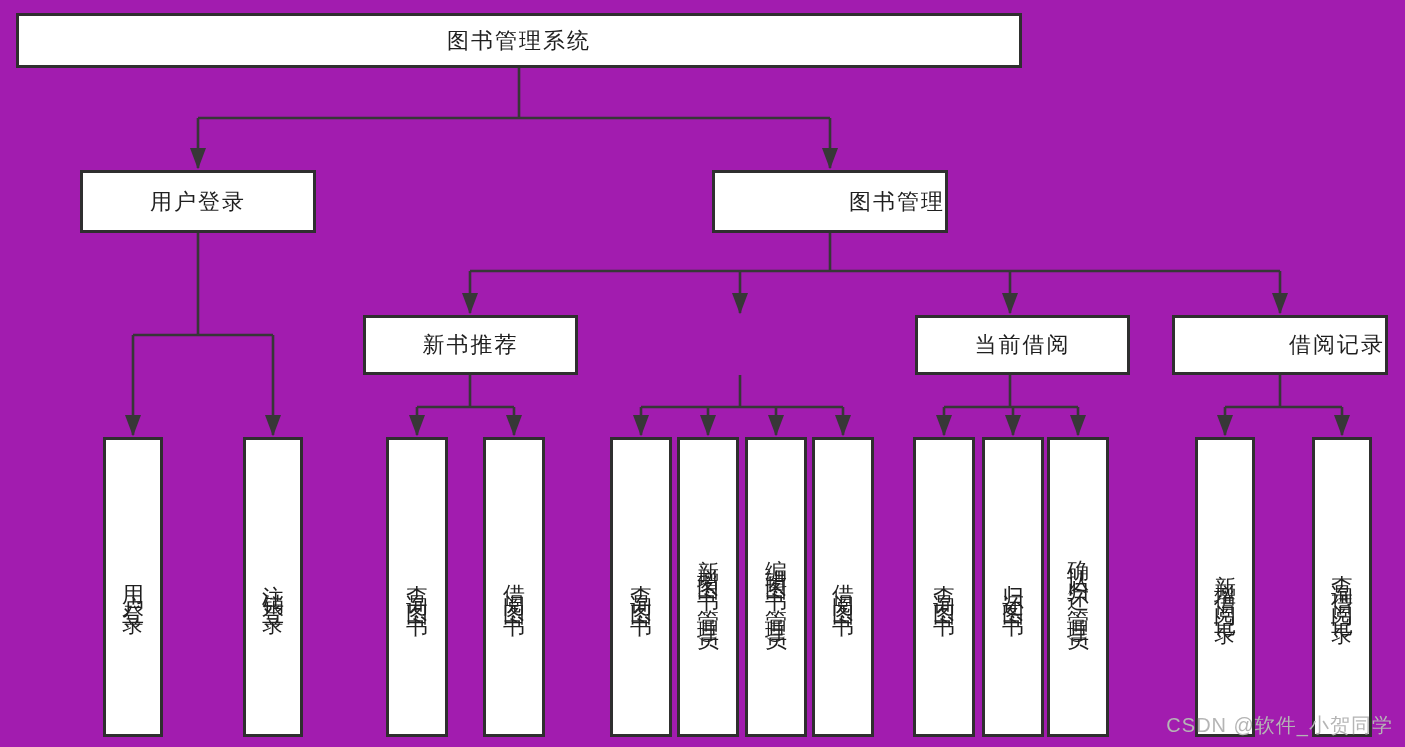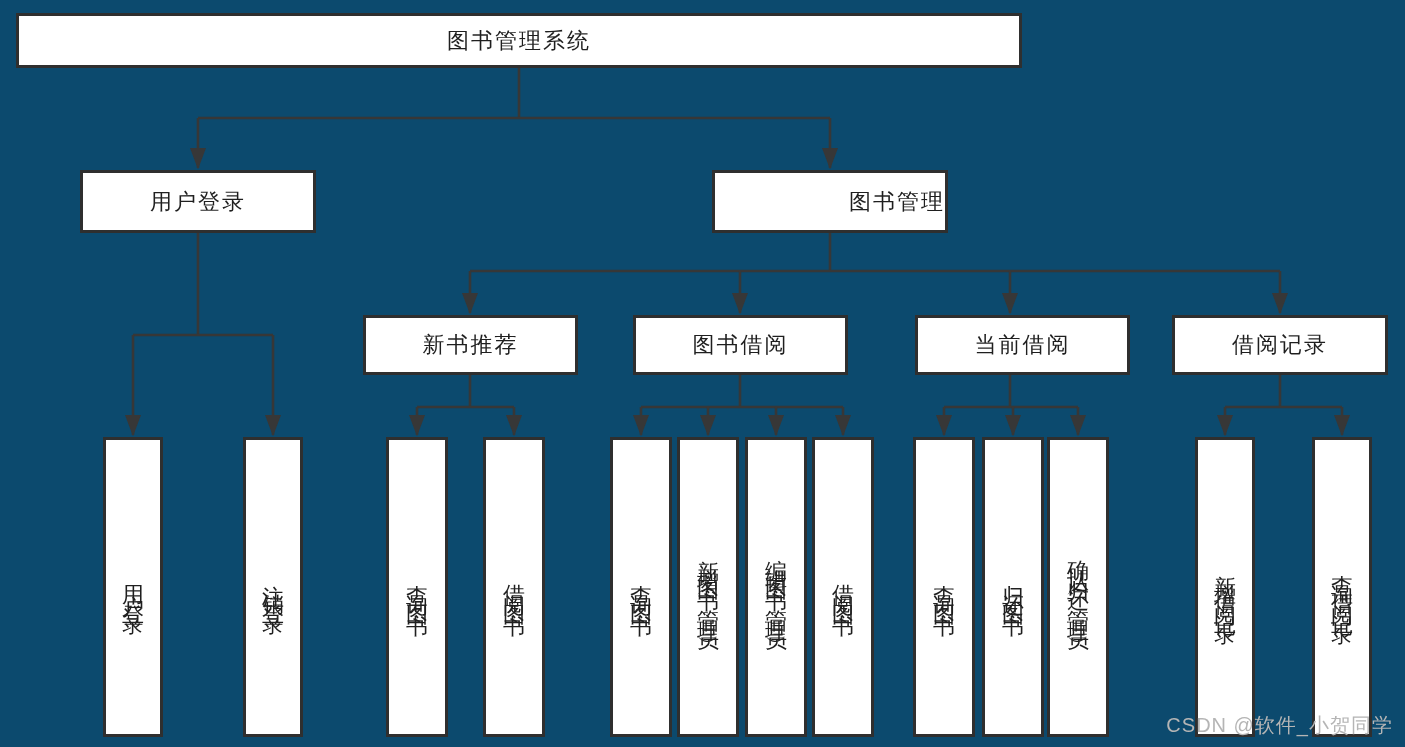--- a/index.html
+++ b/index.html
@@ -13,7 +13,7 @@
     position:relative;
     width:1405px;
     height:747px;
-    background:#0c4a6e;
+    background:#a21caf;
     font-family:"Liberation Sans","DejaVu Sans",sans-serif;
     overflow:hidden;
   }

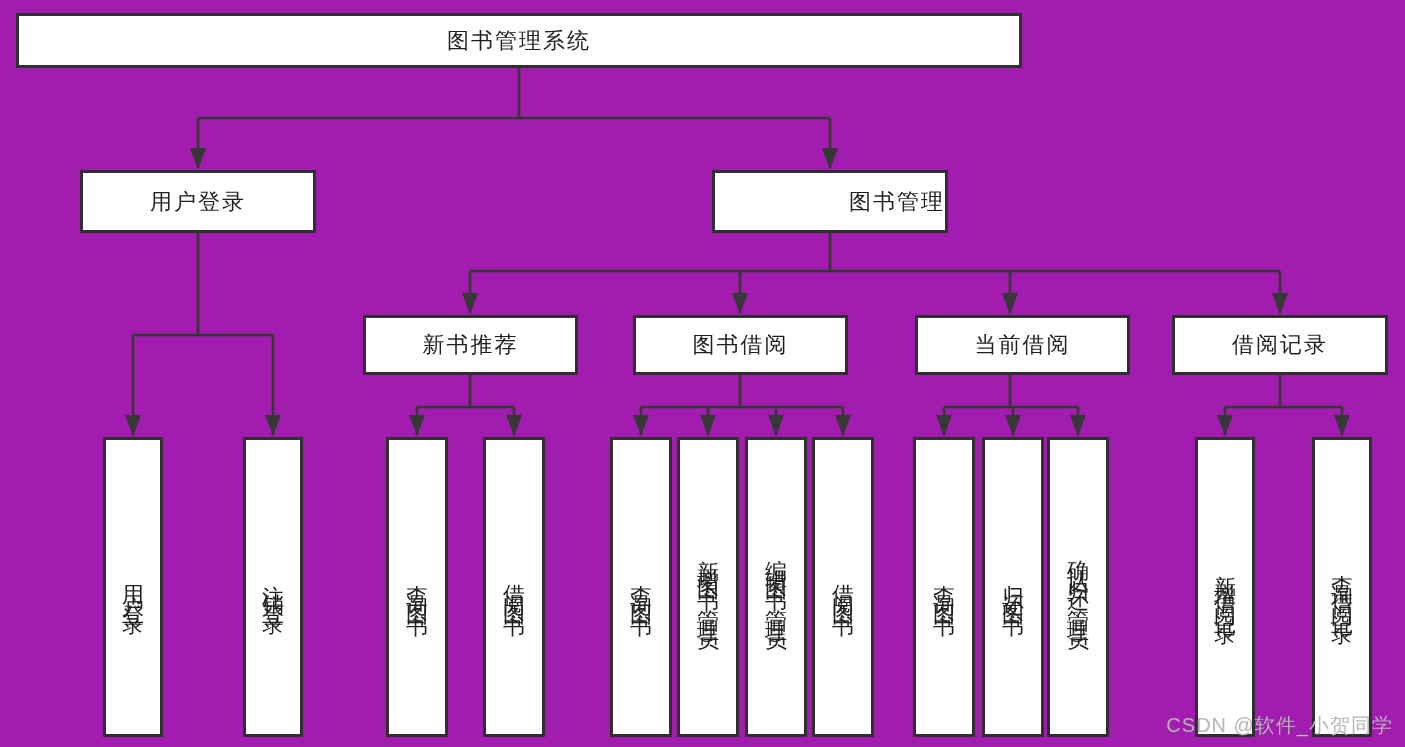--- a/index.html
+++ b/index.html
@@ -128,9 +128,6 @@
   <div class="node" style="left:363px;top:315px;width:215px;height:60px;text-align:center;">
     <span>新书推荐</span>
   </div>
-  <div class="node" style="left:633px;top:315px;width:215px;height:60px;">
-    <span>图书借阅</span>
-  </div>
   <div class="node" style="left:903px;top:315px;width:215px;height:60px;margin-left:12px;">
     <span>当前借阅</span>
   </div>

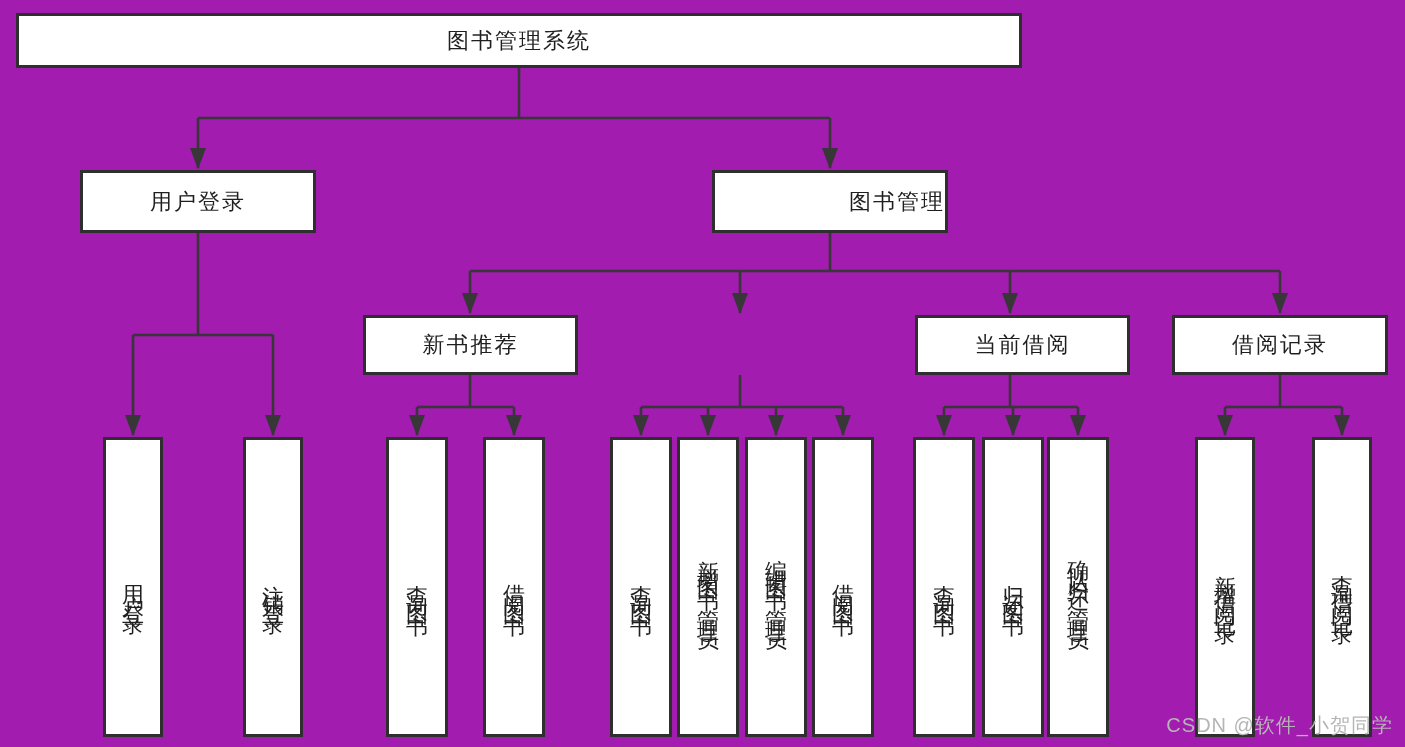--- a/index.html
+++ b/index.html
@@ -131,7 +131,7 @@
   <div class="node" style="left:903px;top:315px;width:215px;height:60px;margin-left:12px;">
     <span>当前借阅</span>
   </div>
-  <div class="node" style="left:1172px;top:315px;width:216px;height:60px;">
+  <div class="node" style="left:1172px;top:315px;width:216px;height:60px;justify-content:flex-end;">
     <span>借阅记录</span>
   </div>
 

